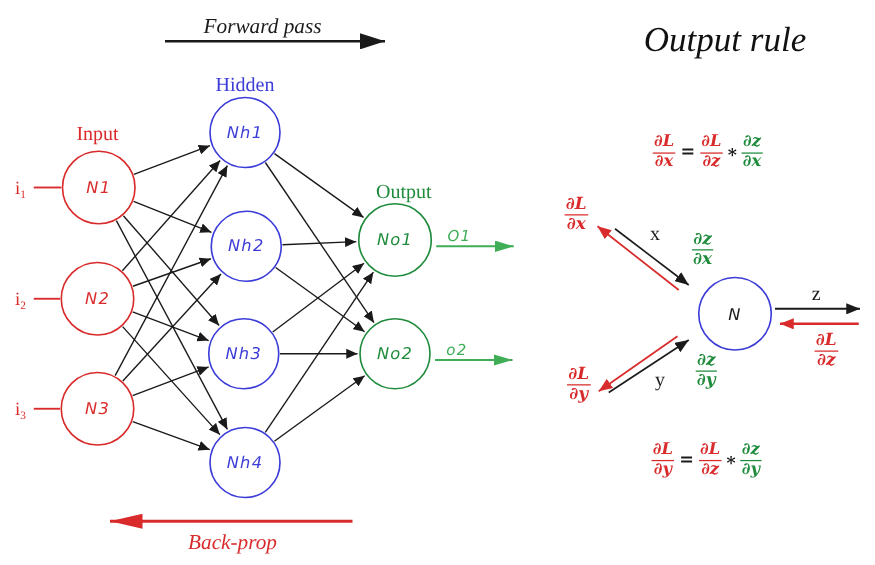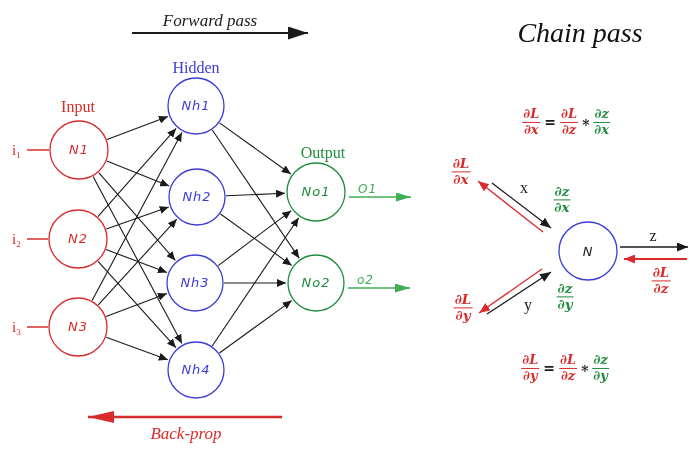--- a/index.html
+++ b/index.html
@@ -139,7 +139,7 @@
     <text x="588" y="256" class="nodelabel black">N</text>
   </svg>
 
-  <div class="abs chain-title" style="left:580px;top:33px;">Chain pass</div>
+  <div class="abs chain-title" style="left:580px;top:33px;">Output rule</div>
 
   <div class="abs eq" style="left:566px;top:122px;">
     <span class="frac red">

